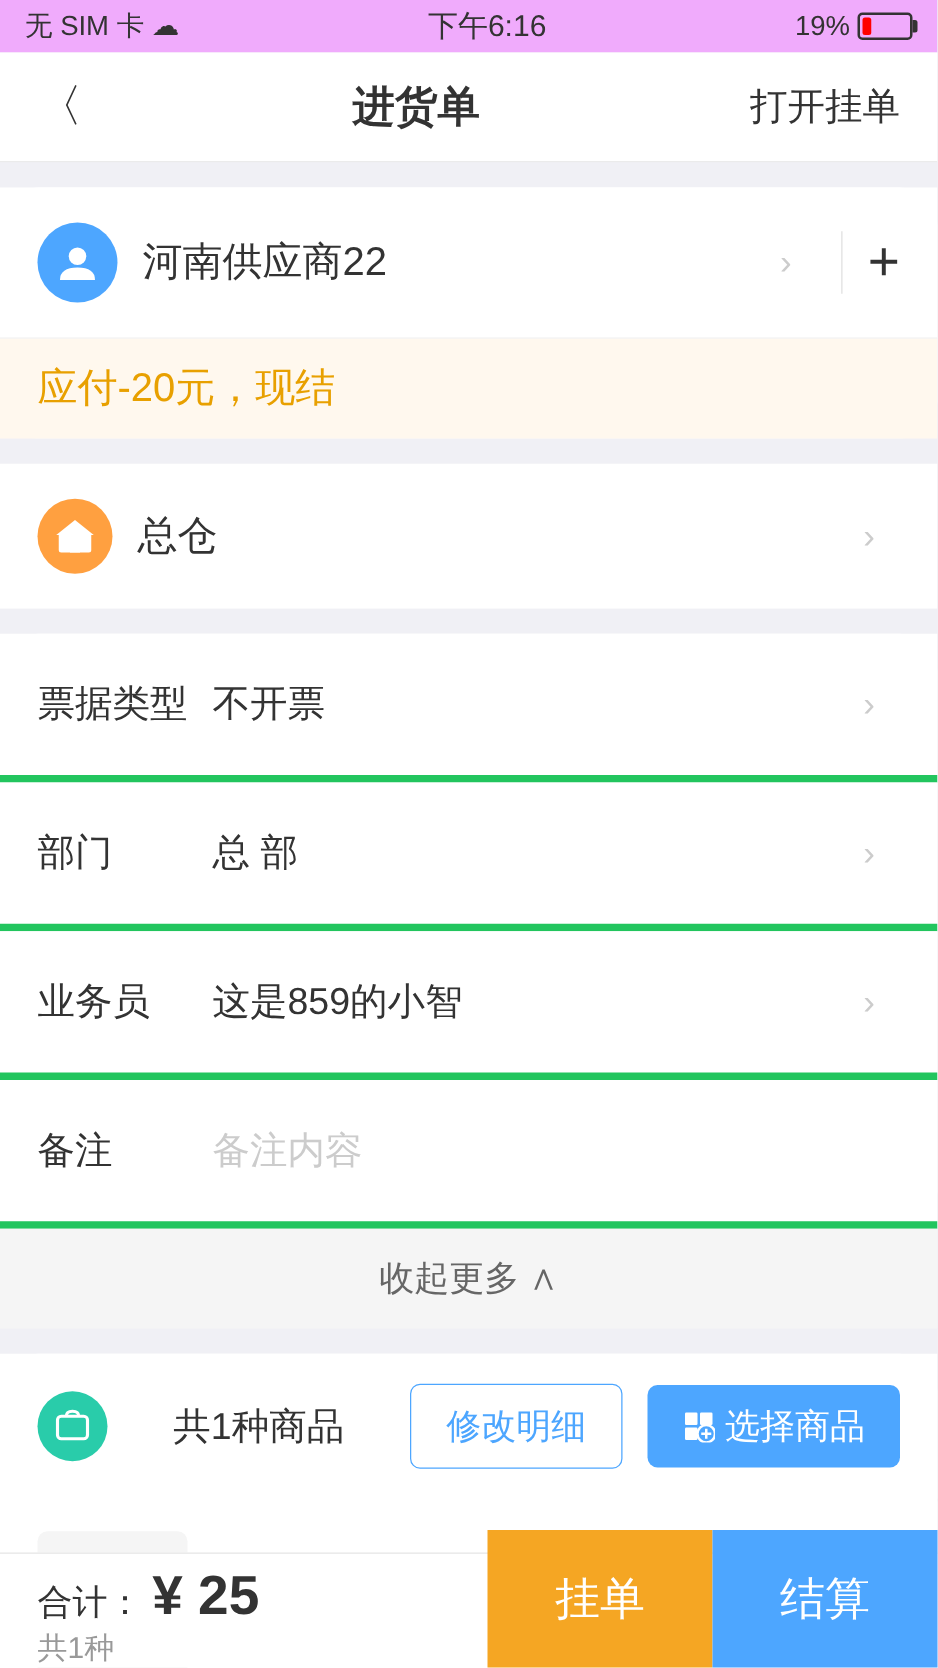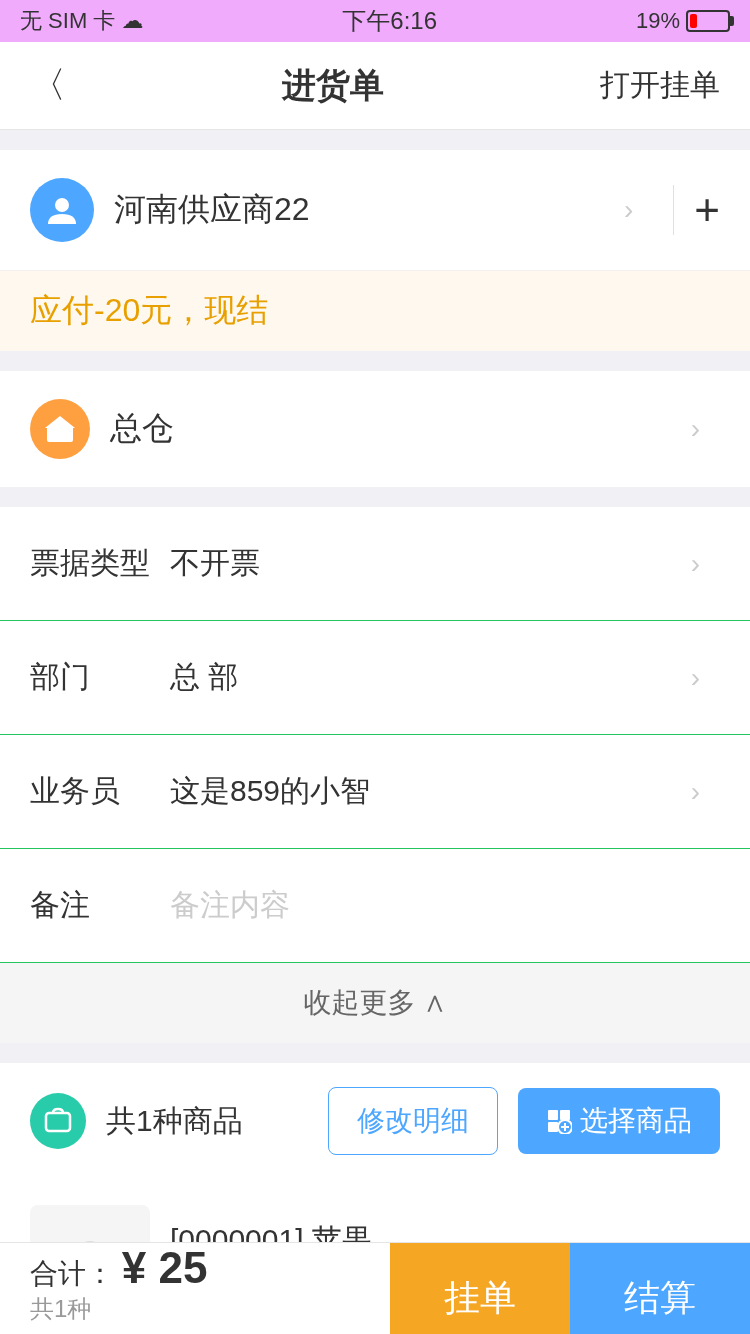--- a/index.html
+++ b/index.html
@@ -178,7 +178,7 @@
       align-items: center;
       padding: 36px 30px;
       background: #fff;
-      border-bottom: 1px solid #22c55e;
+      border-bottom: 6px solid #22c55e;
     }
     .form-label {
       font-size: 30px;

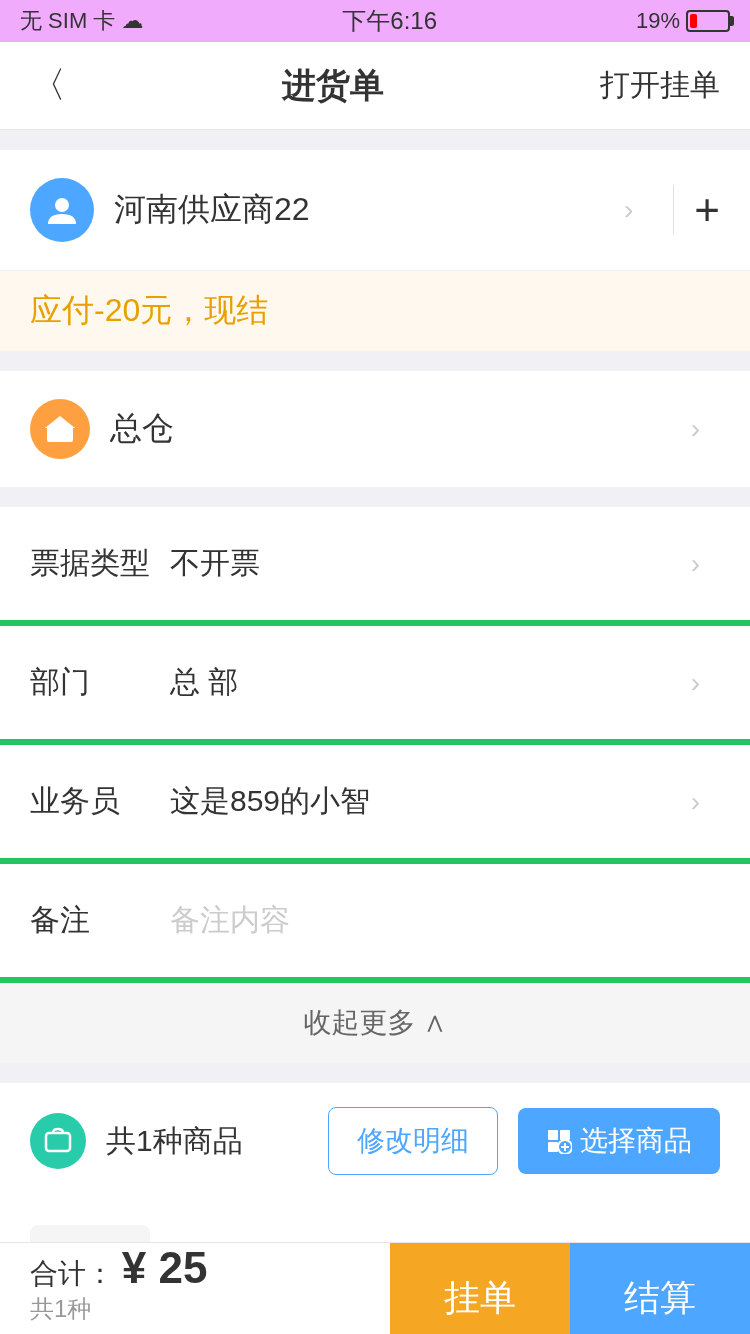--- a/index.html
+++ b/index.html
@@ -231,6 +231,7 @@
       flex: 1;
       font-size: 30px;
       color: #333;
+      text-align: center;
     }
     .btn-outline {
       border: 1.5px solid #4da6ff;

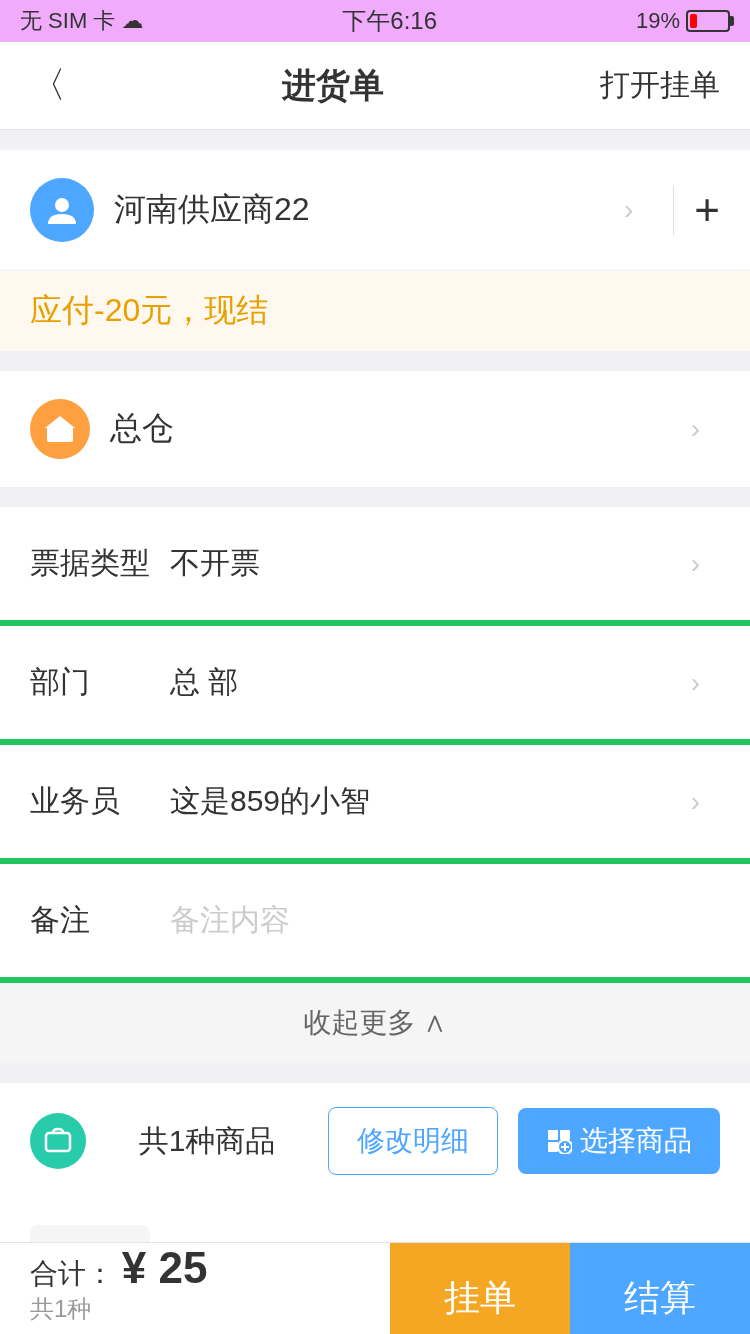--- a/index.html
+++ b/index.html
@@ -304,7 +304,7 @@
       height: 92px;
       background: #fff;
       display: flex;
-      align-items: flex-start;
+      align-items: flex-end;
       border-top: 1px solid #e5e5e5;
     }
     .total-section {

